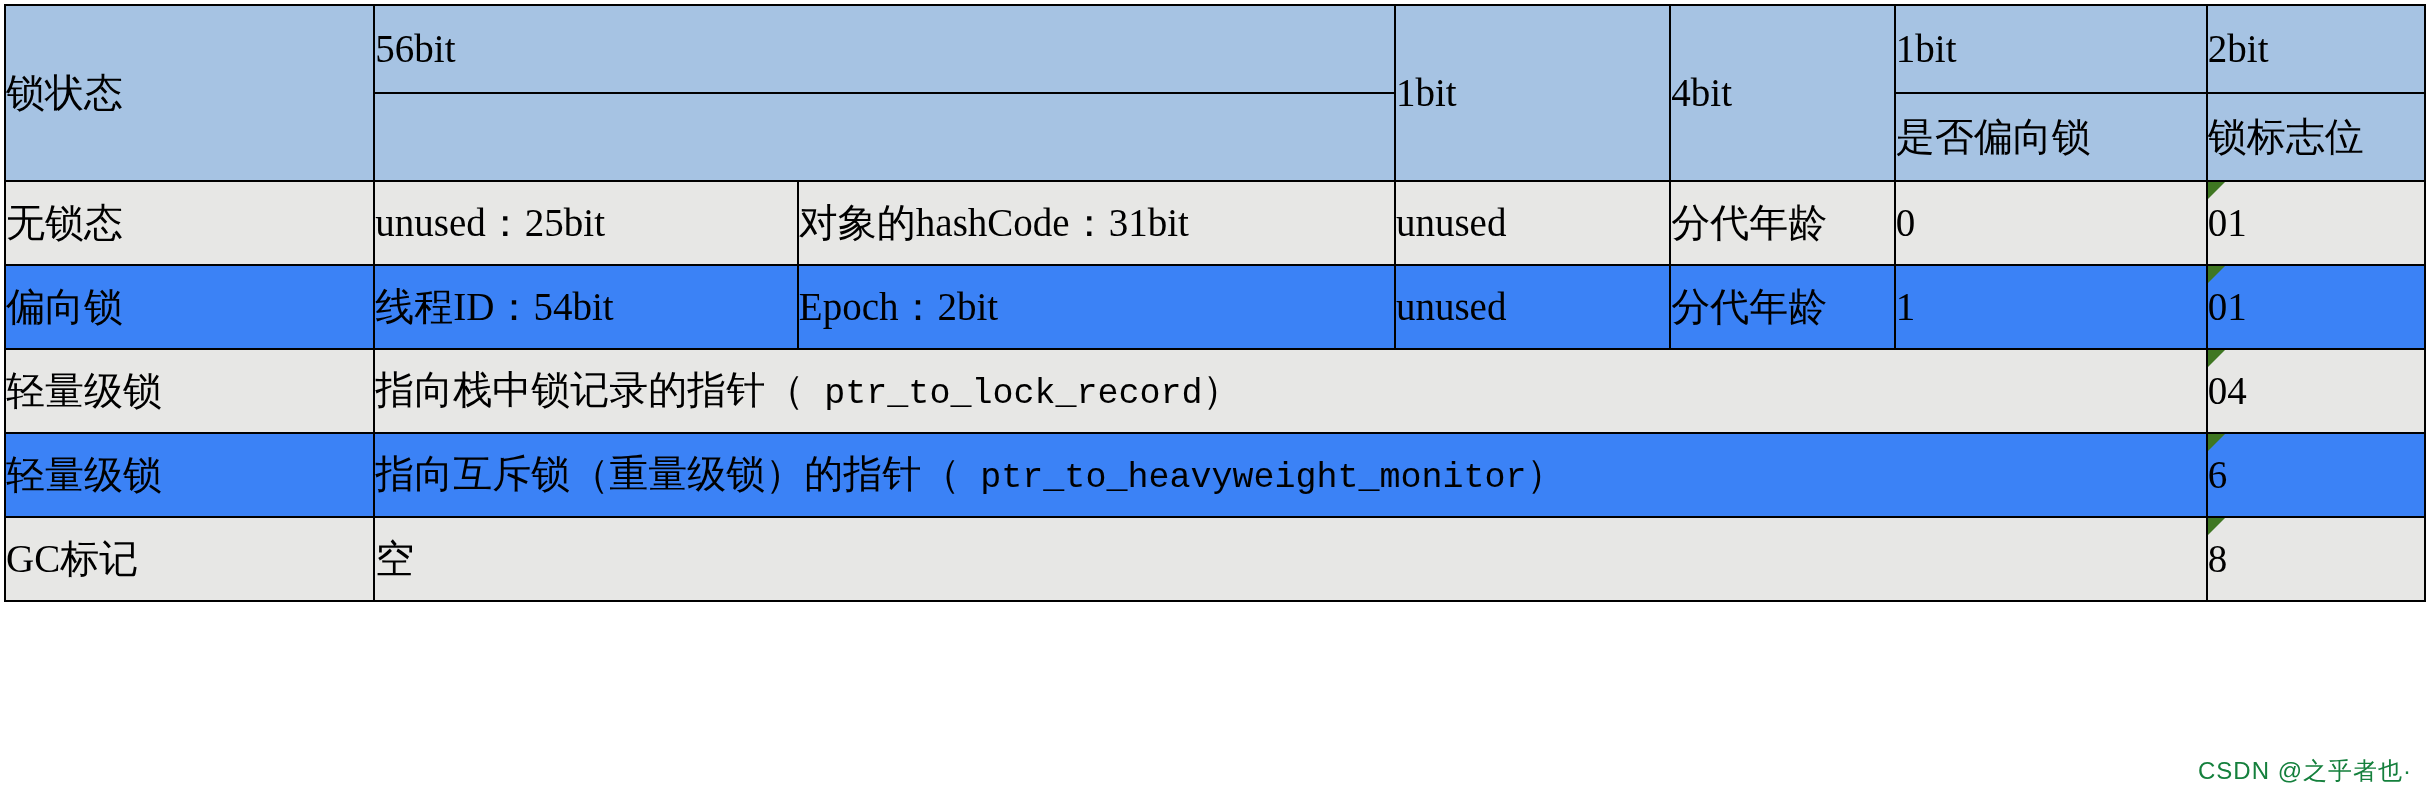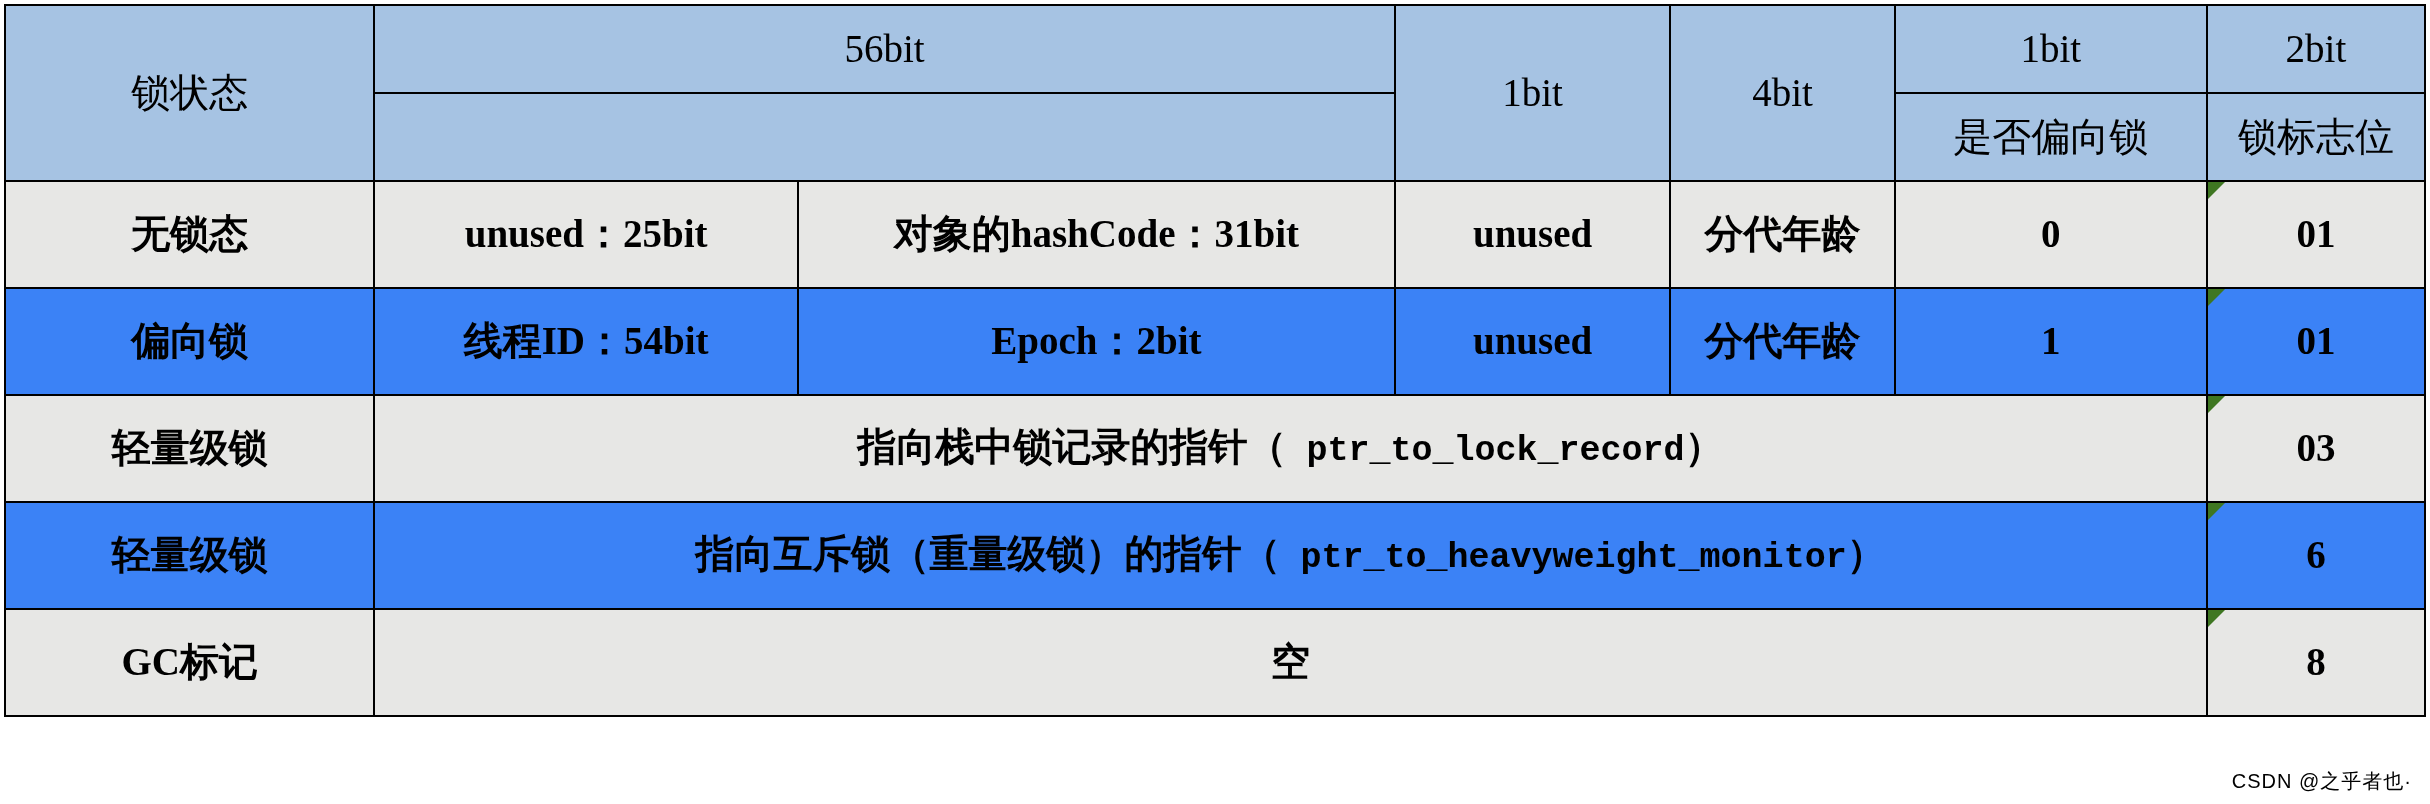--- a/index.html
+++ b/index.html
@@ -28,7 +28,7 @@
   }
   table.lock-table td {
     border: 2px solid #000000;
-    text-align: center;
+    text-align: left;
     vertical-align: middle;
     font-size: 39px;
     color: #000000;

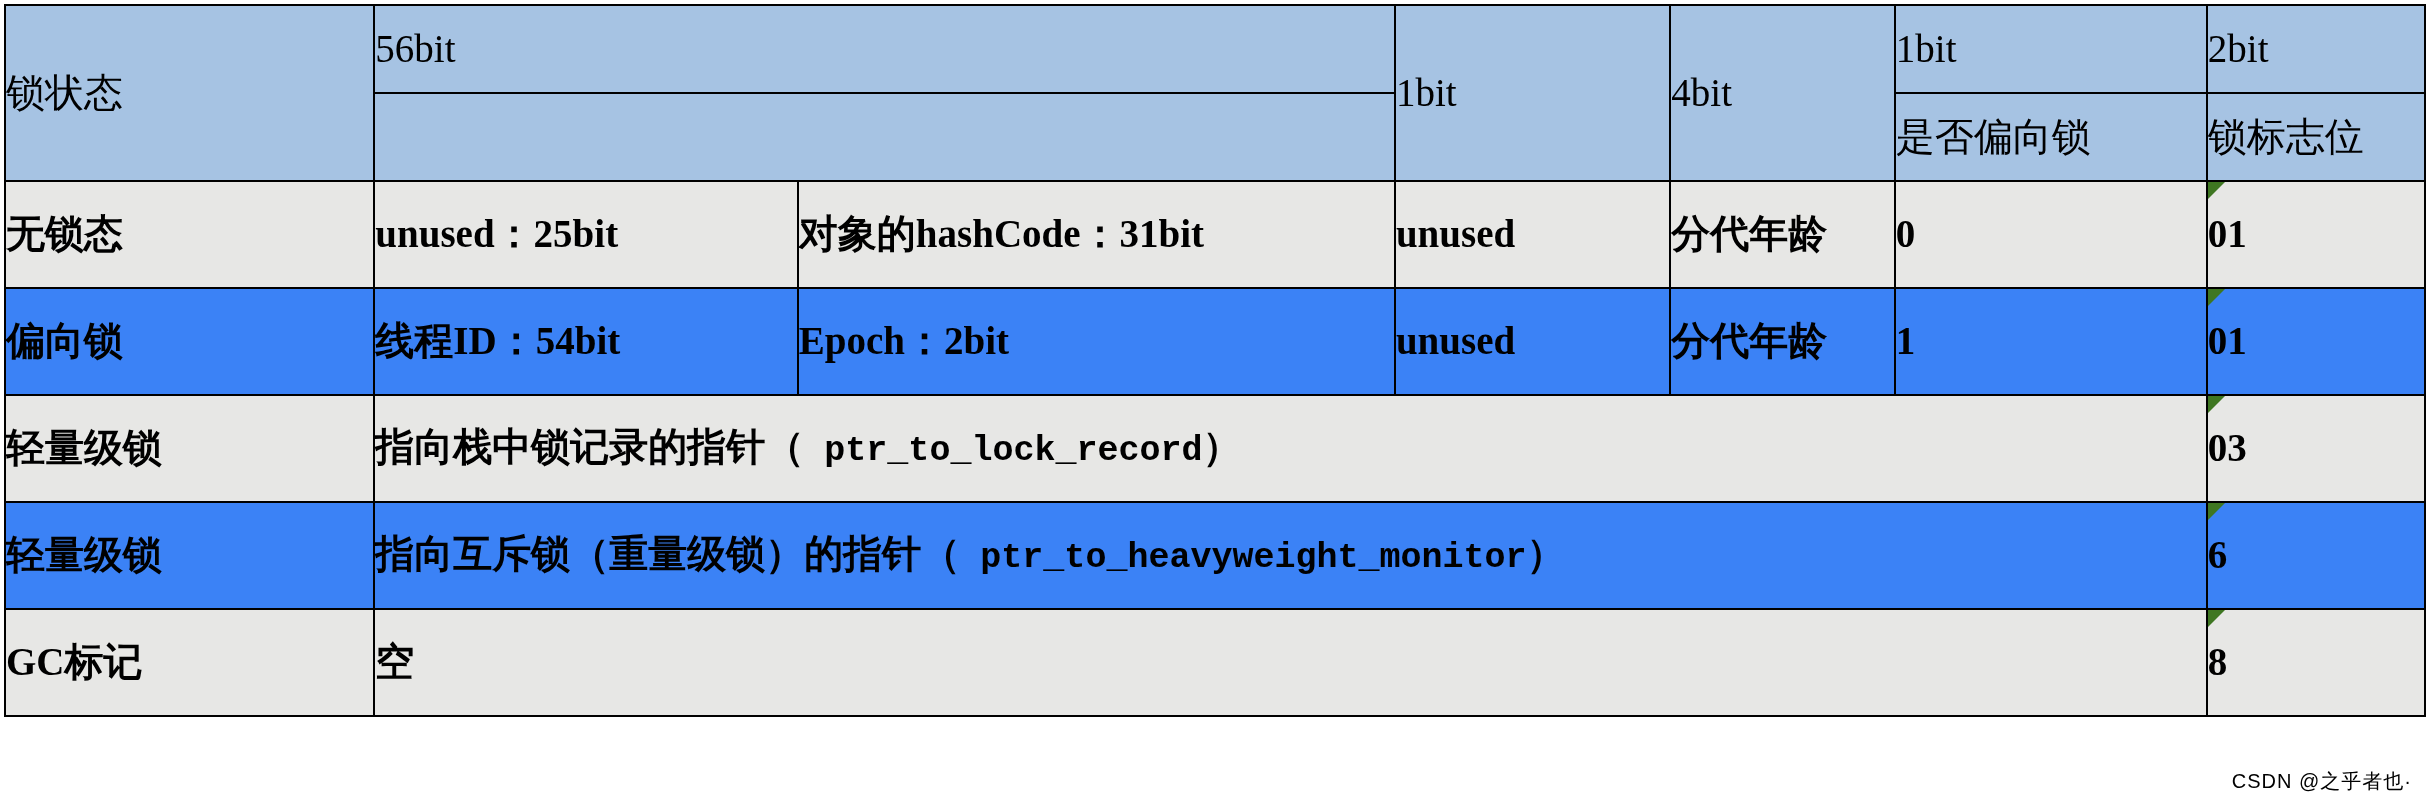--- a/index.html
+++ b/index.html
@@ -49,7 +49,7 @@
   }
   .h-top { height: 88px; }
   .h-bot { height: 88px; margin-left: 32px; }
-  .body-row { height: 107px; font-weight: bold; }
+  .body-row { height: 84px; }
 
   
   .marker::before {

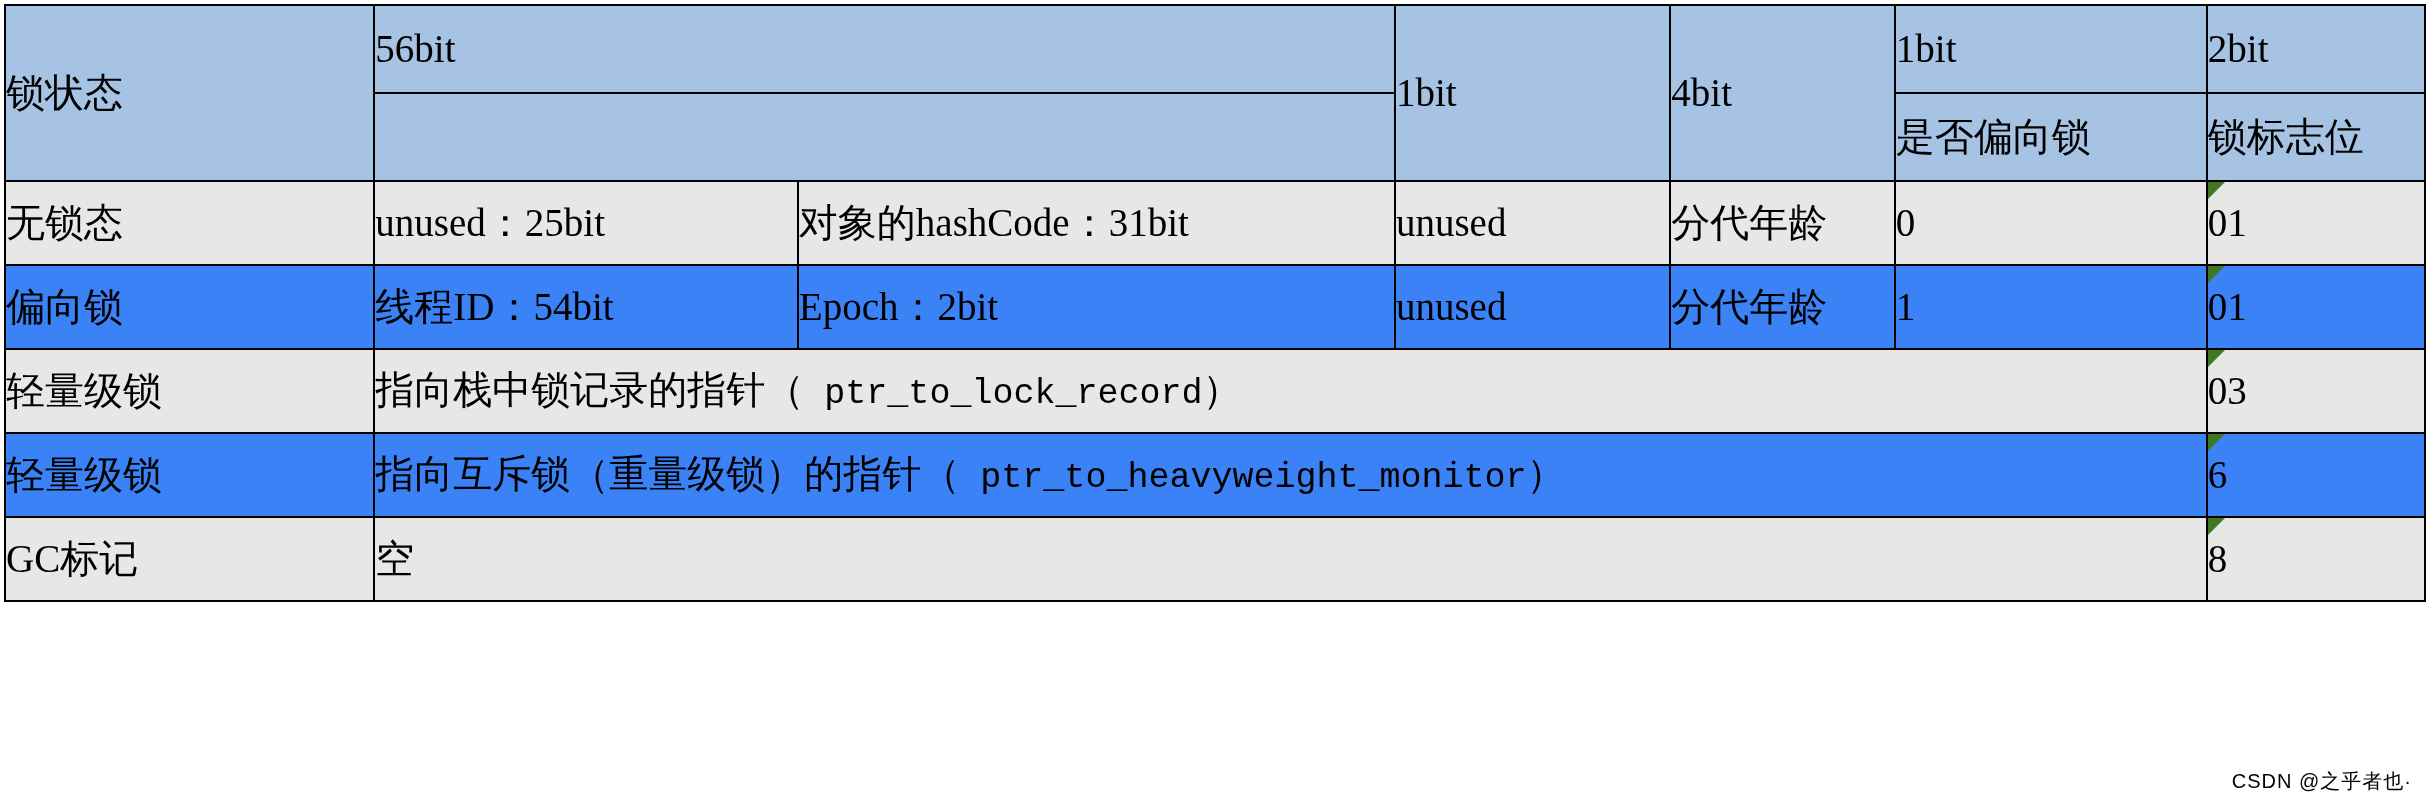--- a/index.html
+++ b/index.html
@@ -133,7 +133,7 @@
       <tr class="body-row">
         <td class="r-gray">轻量级锁</td>
         <td class="r-gray" colspan="5">指向栈中锁记录的指针（<span class="mono">ptr_to_lock_record</span>）</td>
-        <td class="r-gray marker">03</td>
+        <td class="r-gray marker">04</td>
       </tr>
 
       <tr class="body-row">

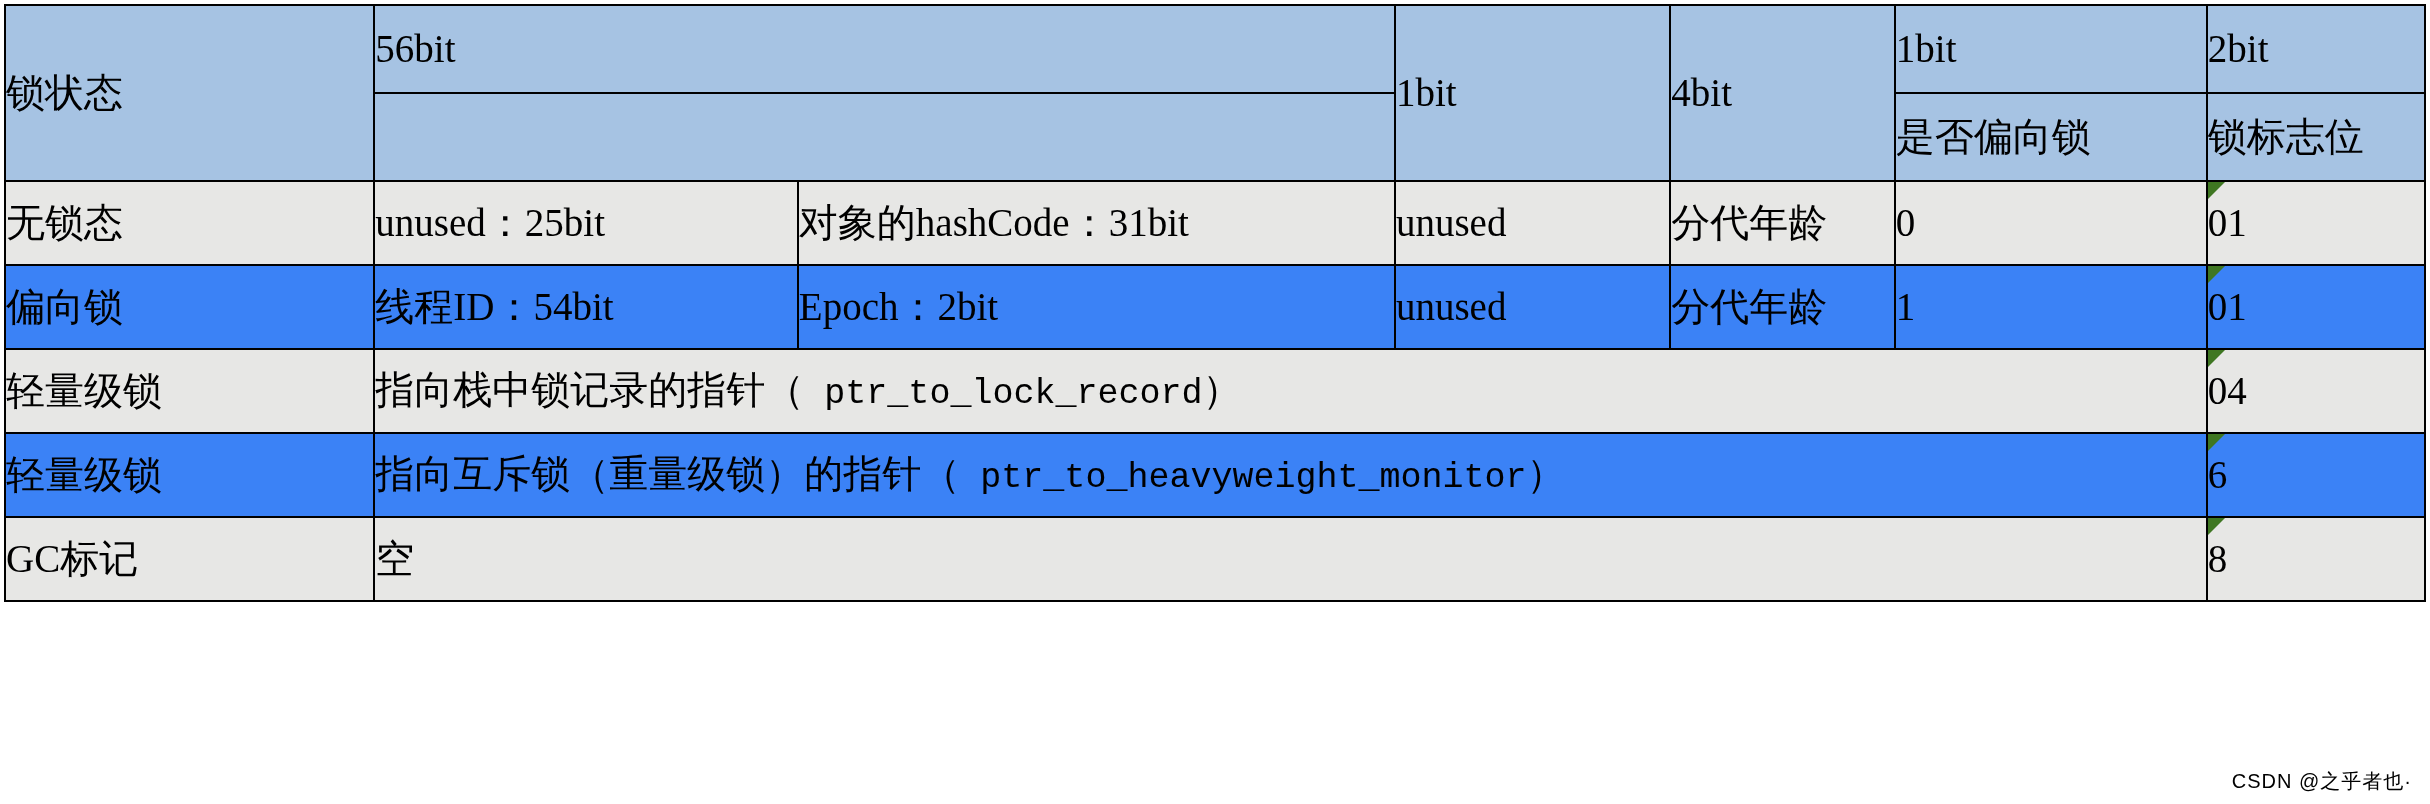--- a/index.html
+++ b/index.html
@@ -70,9 +70,9 @@
   .watermark {
     position: absolute;
     right: 18px;
-    bottom: 13px;
-    font-size: 20px;
-    color: #000000;
+    bottom: 21px;
+    font-size: 24px;
+    color: #15803d;
     font-family: "Liberation Sans", sans-serif;
     letter-spacing: 1px;
     white-space: nowrap;

